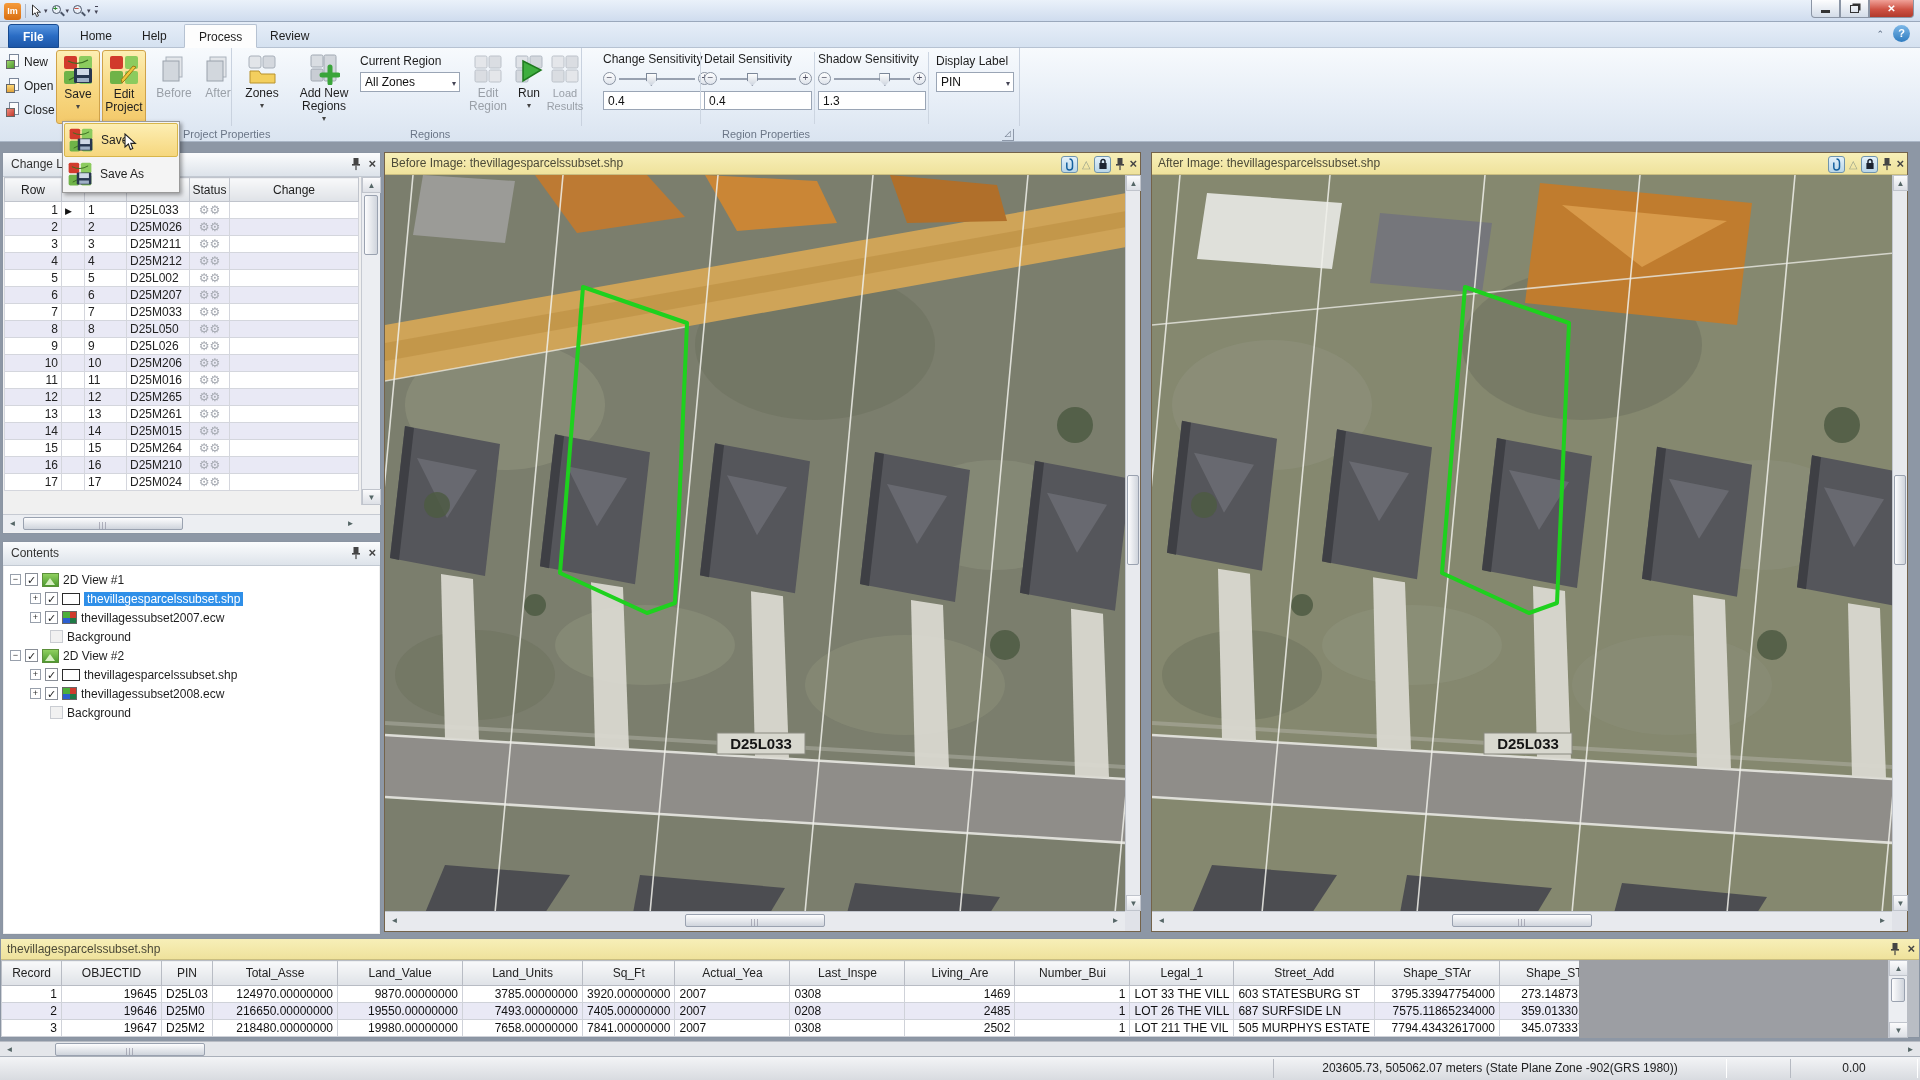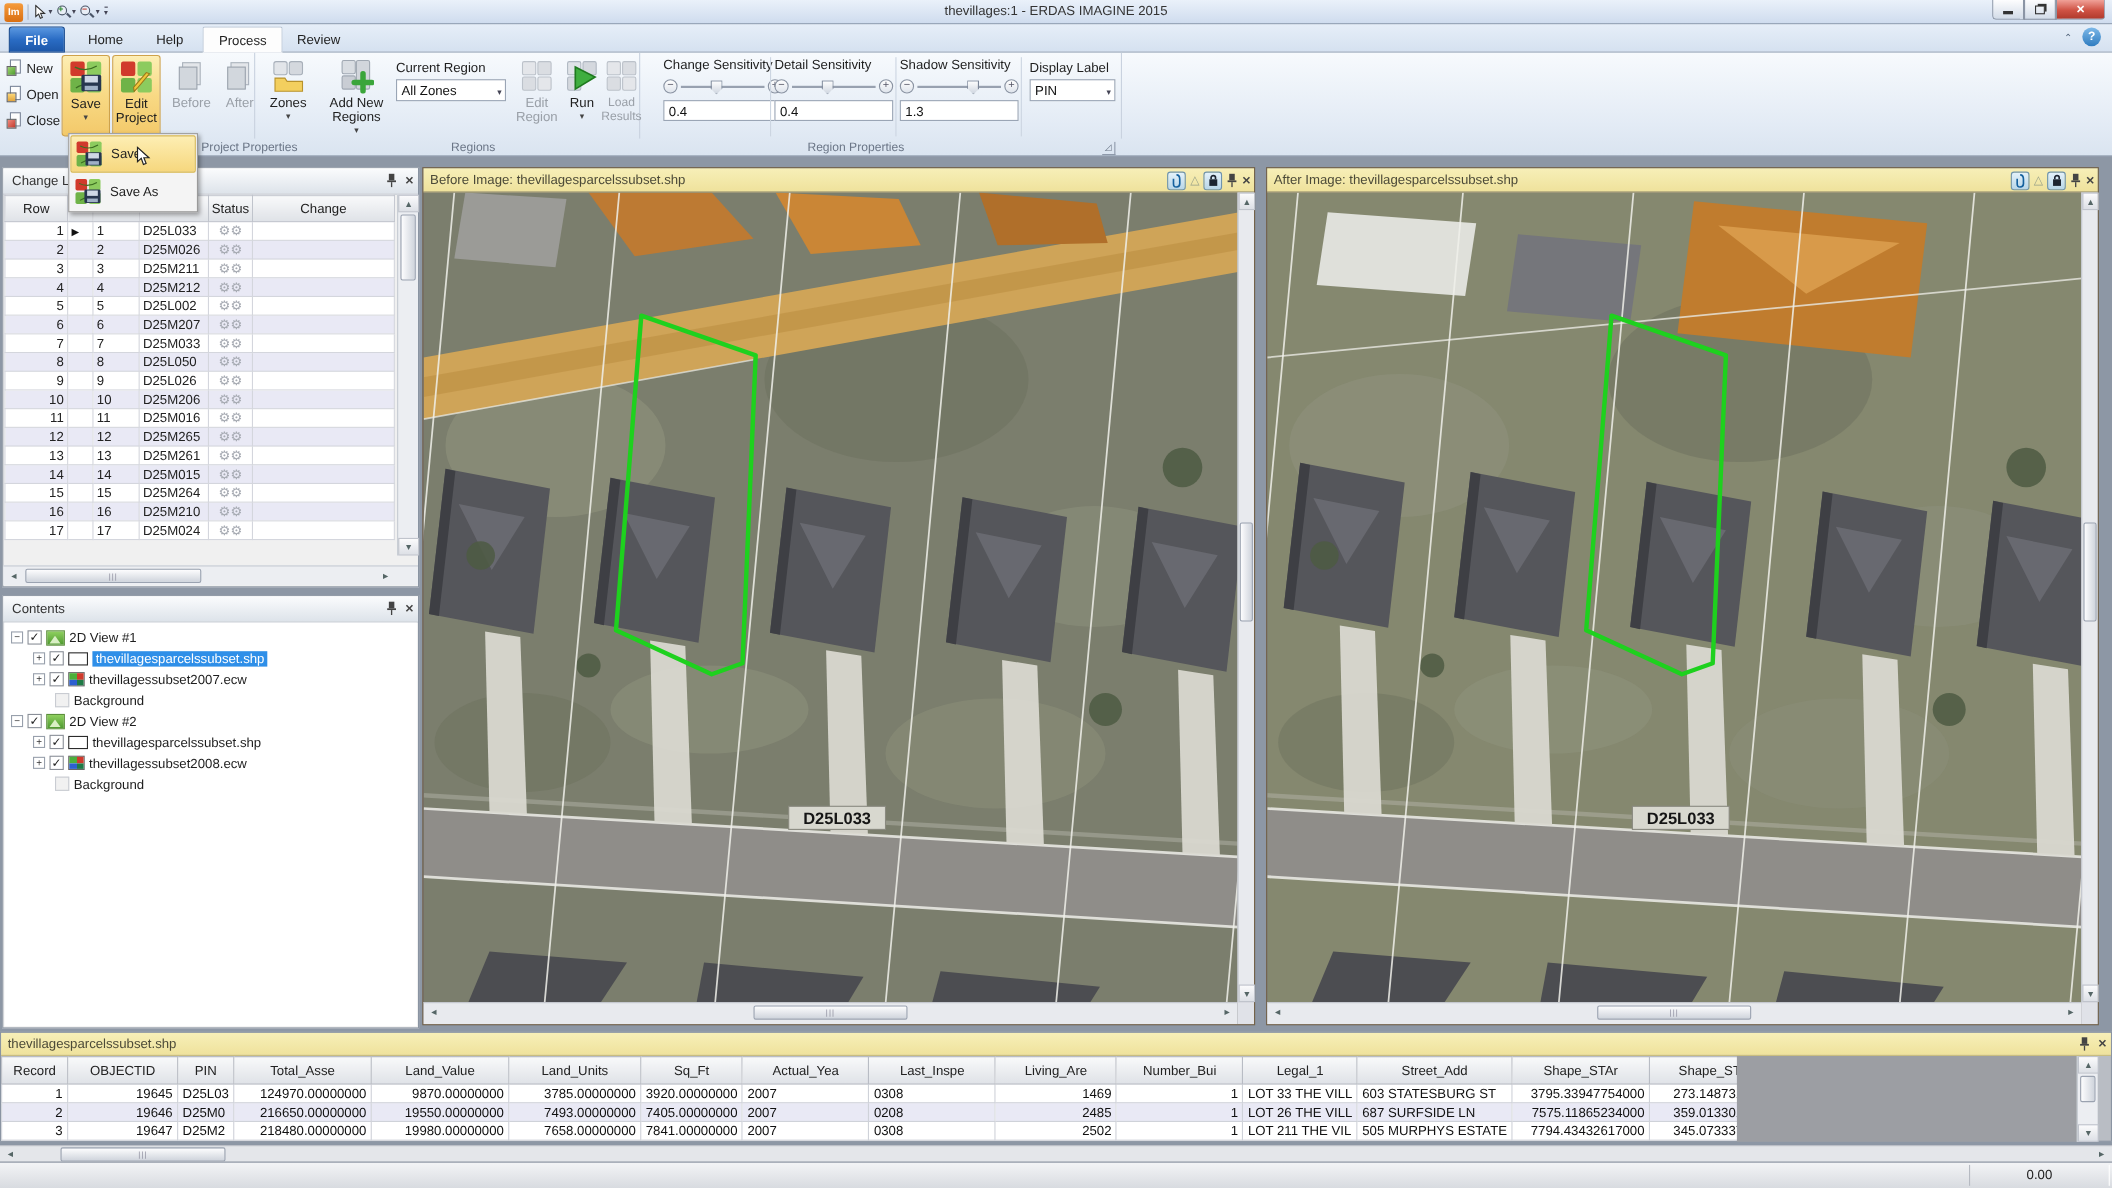--- a/index.html
+++ b/index.html
@@ -182,7 +182,6 @@
     </div>
     <span class="dd" style="border-top:1px solid #445; padding-top:1px;">▾</span>
   </div>
-  <div id="window-title">thevillages:1 - ERDAS IMAGINE 2015</div>
   <div class="winbtns">
     <div class="winbtn">
         <span class="wmin"></span>

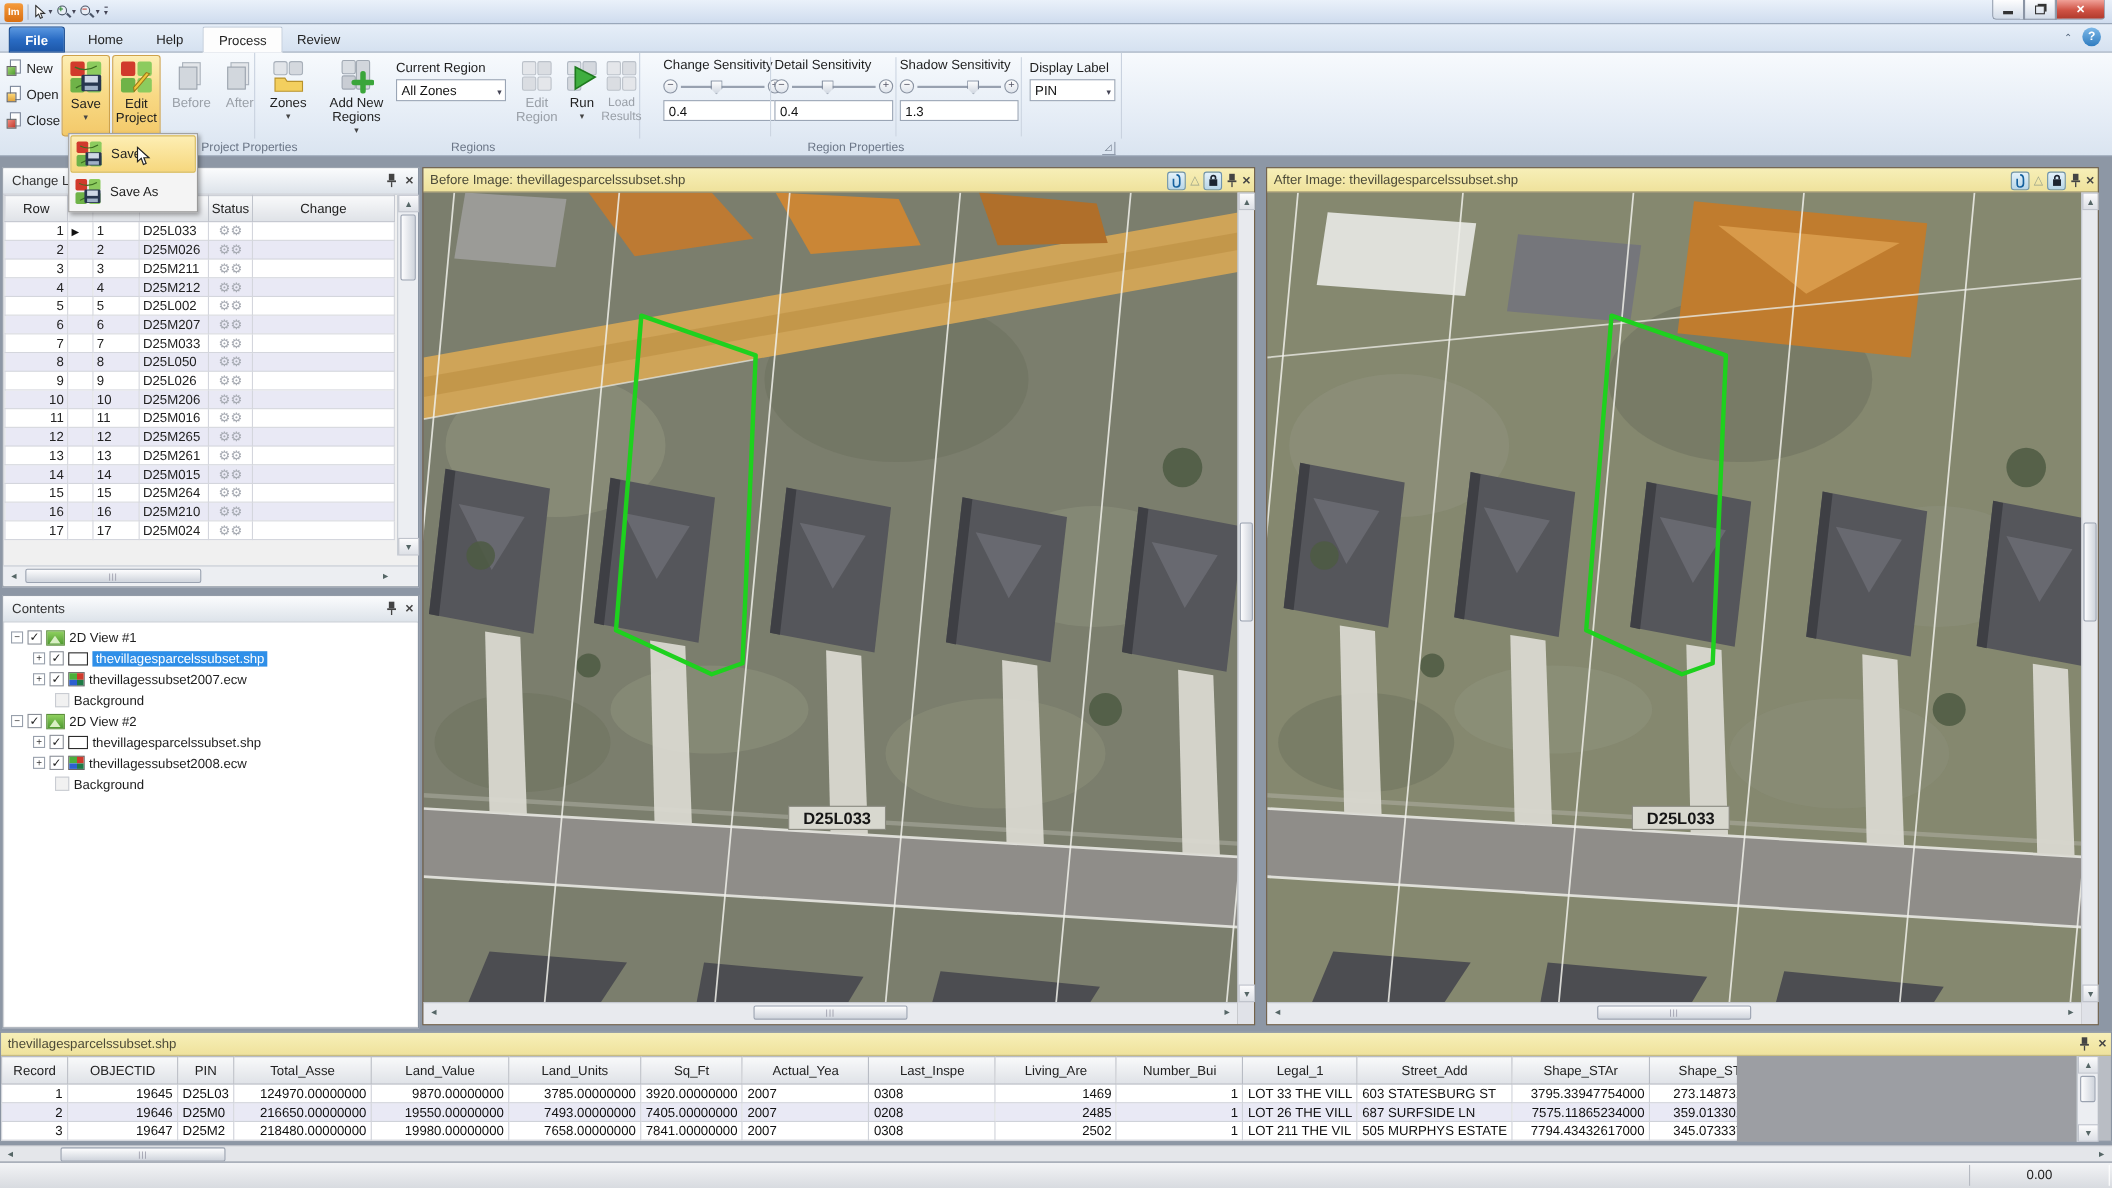--- a/index.html
+++ b/index.html
@@ -365,7 +365,7 @@
     <div class="combo" style="left:354px; top:24px; width:78px;">
       <span>PIN</span><span class="carr">▾</span>
     </div>
-    <div class="glabel" style="left:152px;">Region Properties</div>
+    <div class="glabel" style="left:140px;">Region Properties</div>
     <div class="launcher" style="left:420px;">◿</div>
   </div>
 </div>

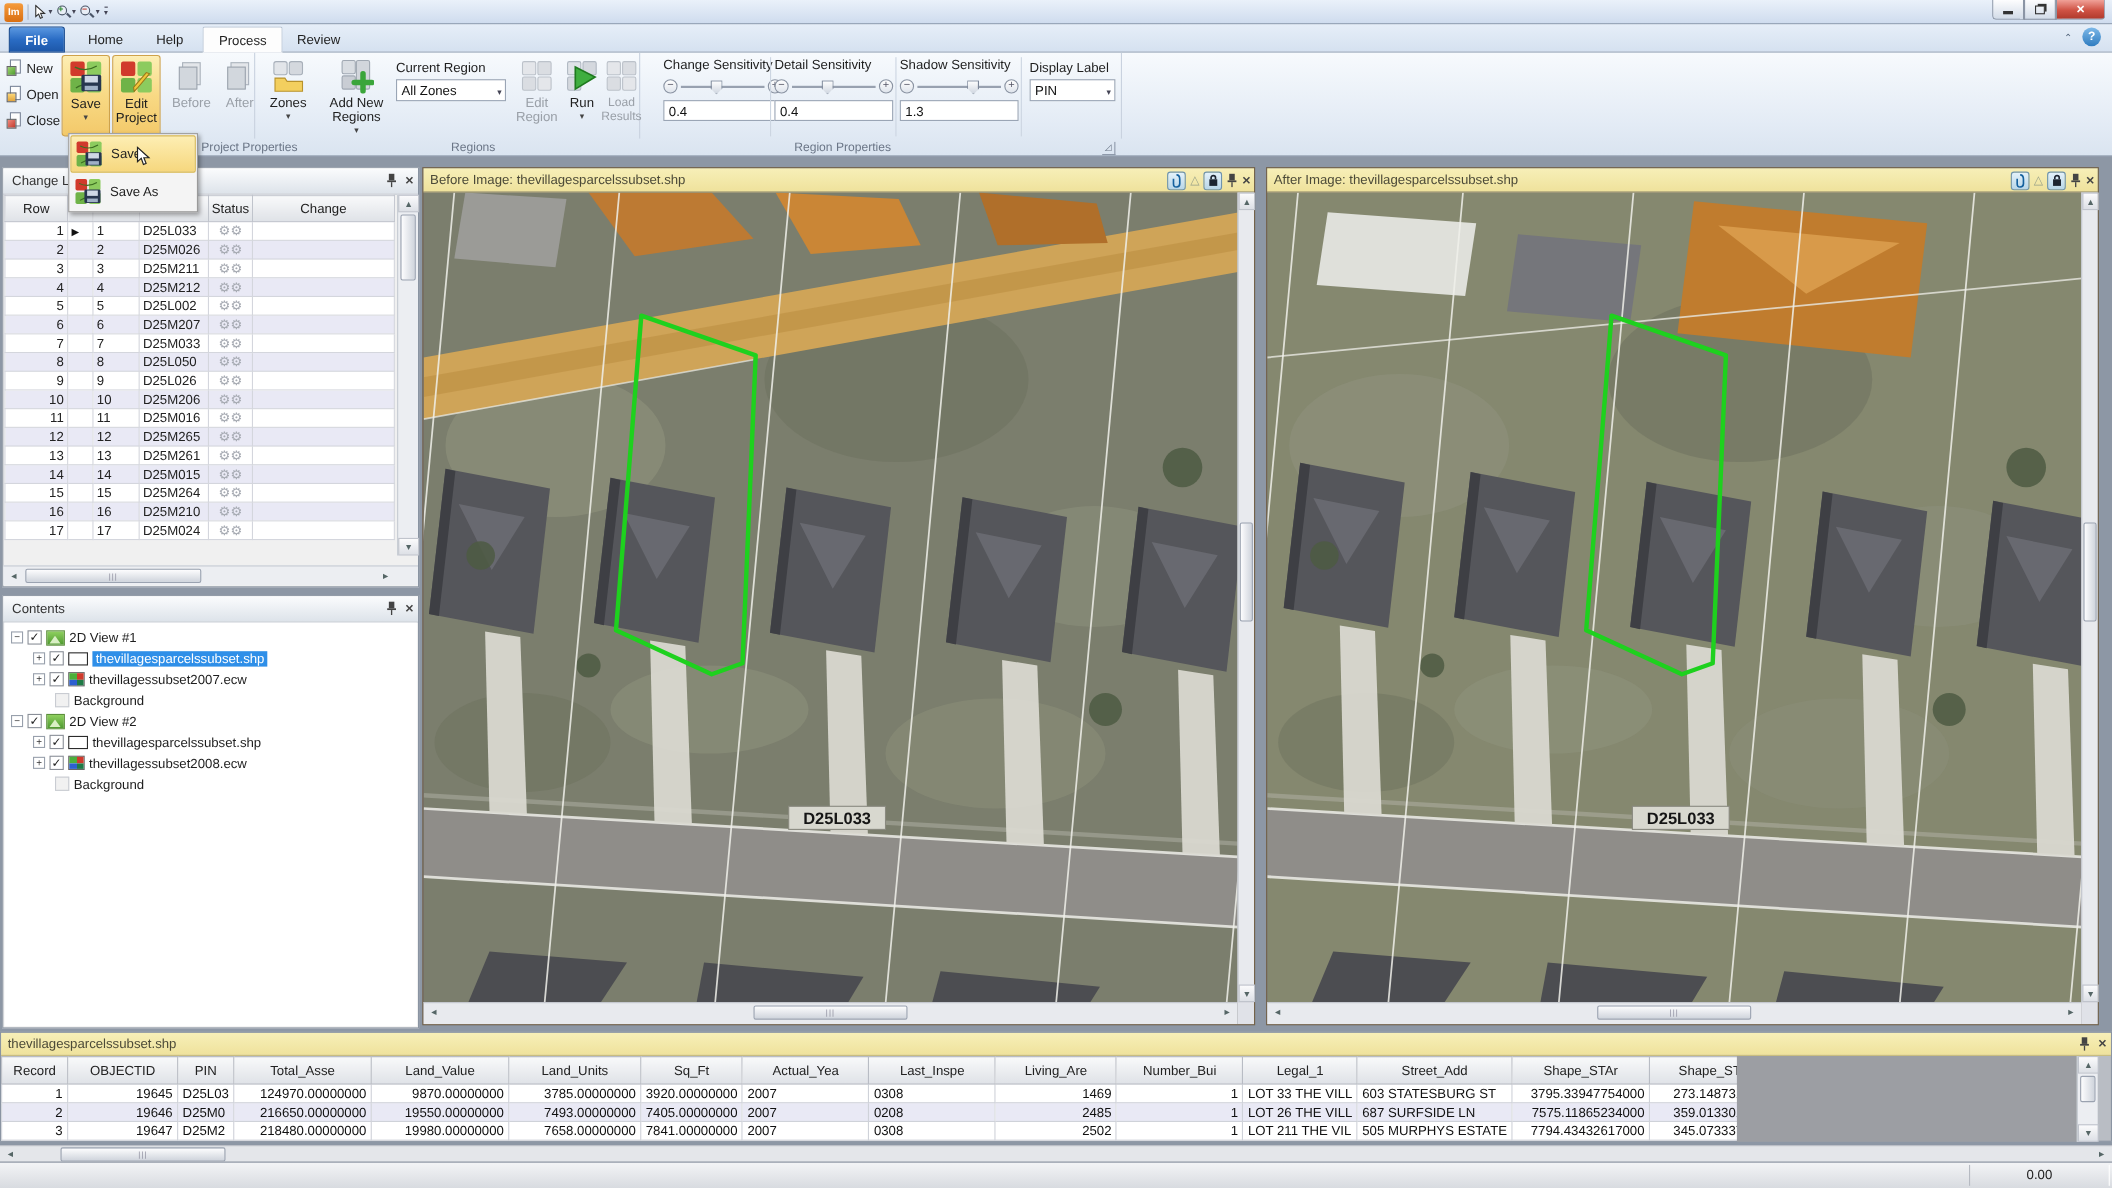--- a/index.html
+++ b/index.html
@@ -970,6 +970,9 @@
 </div>
 
 <div id="statusbar">
+  <div class="scell" style="left:1273px; width:454px;">
+    <span>203605.73, 505062.07 meters (State Plane Zone -902(GRS 1980))</span>
+  </div>
   <div class="scell" style="left:1790px; width:128px;">
     <span>0.00</span>
   </div>

